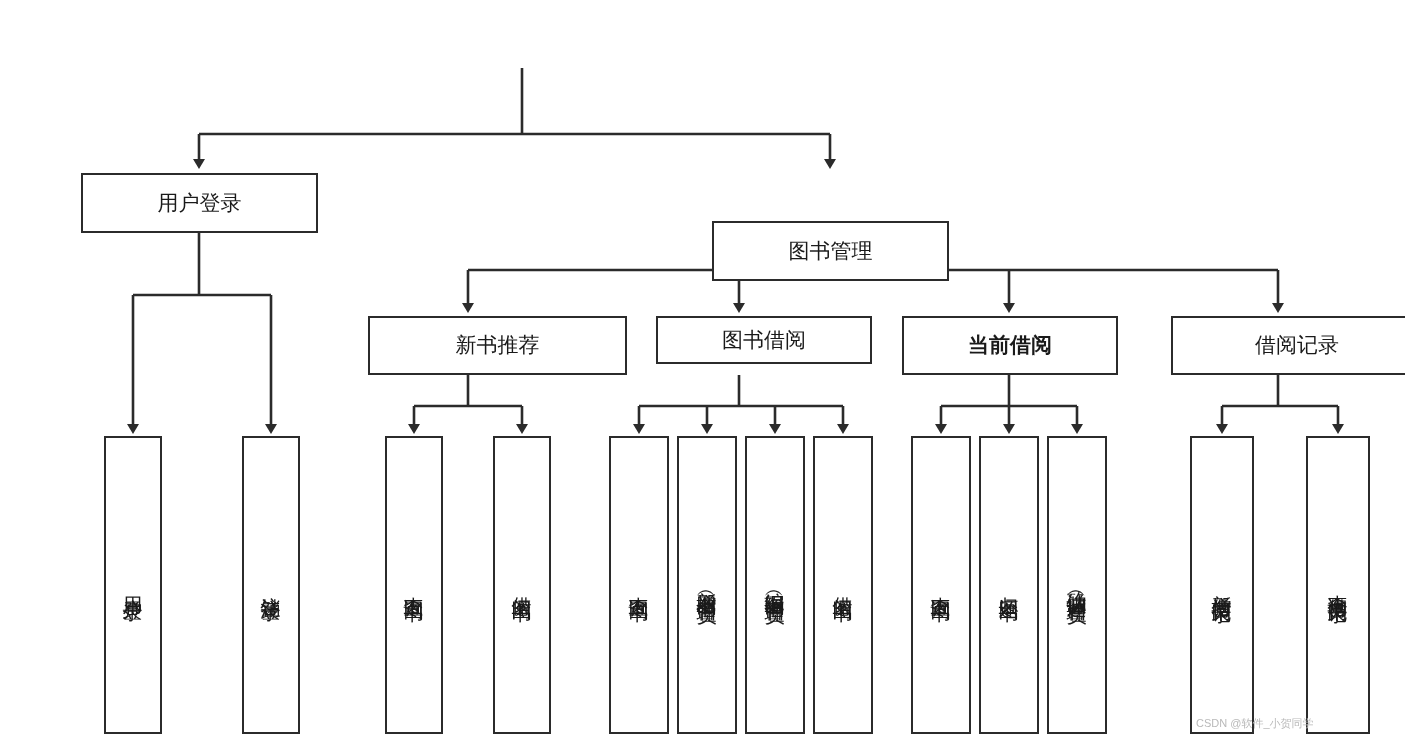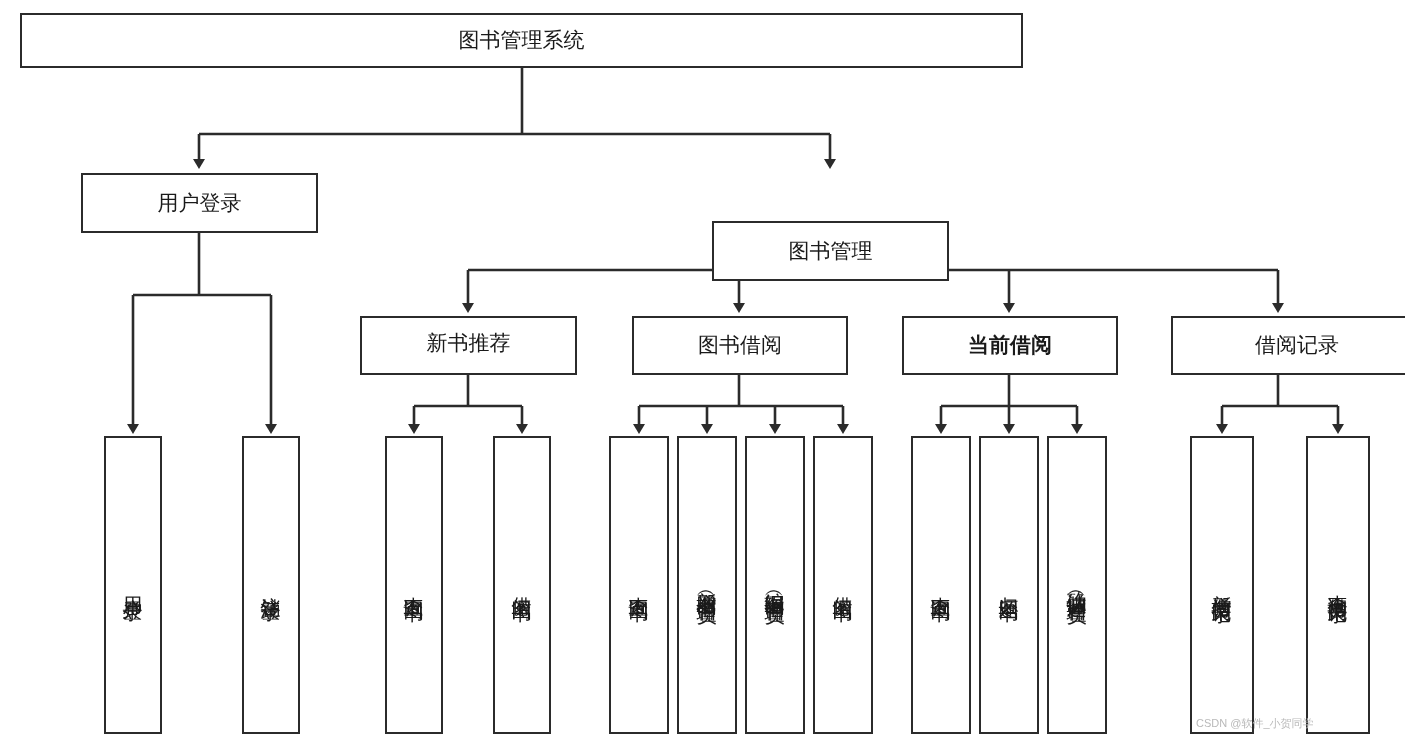--- a/index.html
+++ b/index.html
@@ -114,9 +114,6 @@
     </g>
   </svg>
 
-  <div class="node-box" style="left:20px; top:13px; width:1003px; height:55px;">
-    <span class="node-label">图书管理系统</span>
-  </div>
 
   <div class="node-box" style="left:81px; top:173px; width:237px; height:60px;">
     <span class="node-label">用户登录</span>

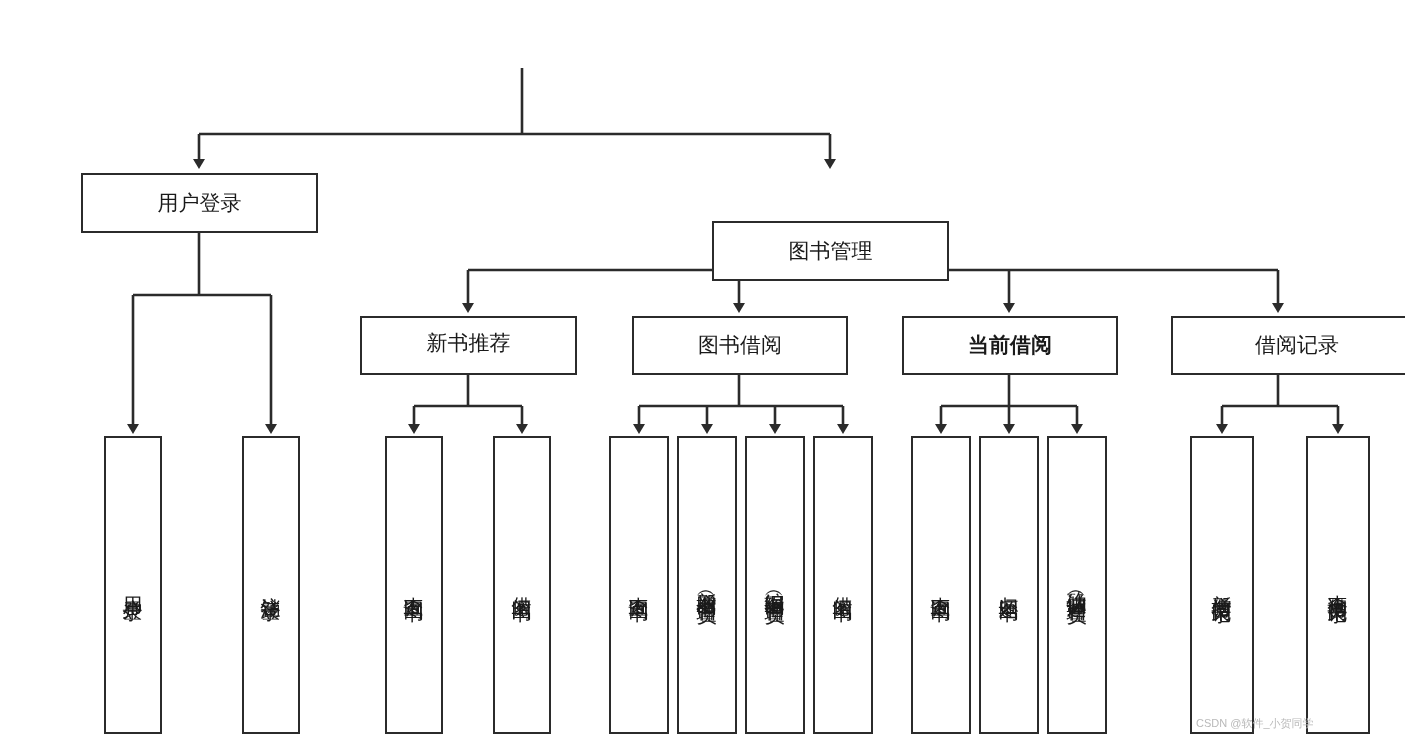--- a/index.html
+++ b/index.html
@@ -122,7 +122,7 @@
     <span class="node-label">图书管理</span>
   </div>
 
-  <div class="node-box" style="left:360px; top:316px; width:217px; height:59px;font-family:Liberation Mono, monospace;">
+  <div class="node-box" style="left:368px; top:316px; width:259px; height:59px;">
     <span class="node-label">新书推荐</span>
   </div>
   <div class="node-box" style="left:632px; top:316px; width:216px; height:59px;">

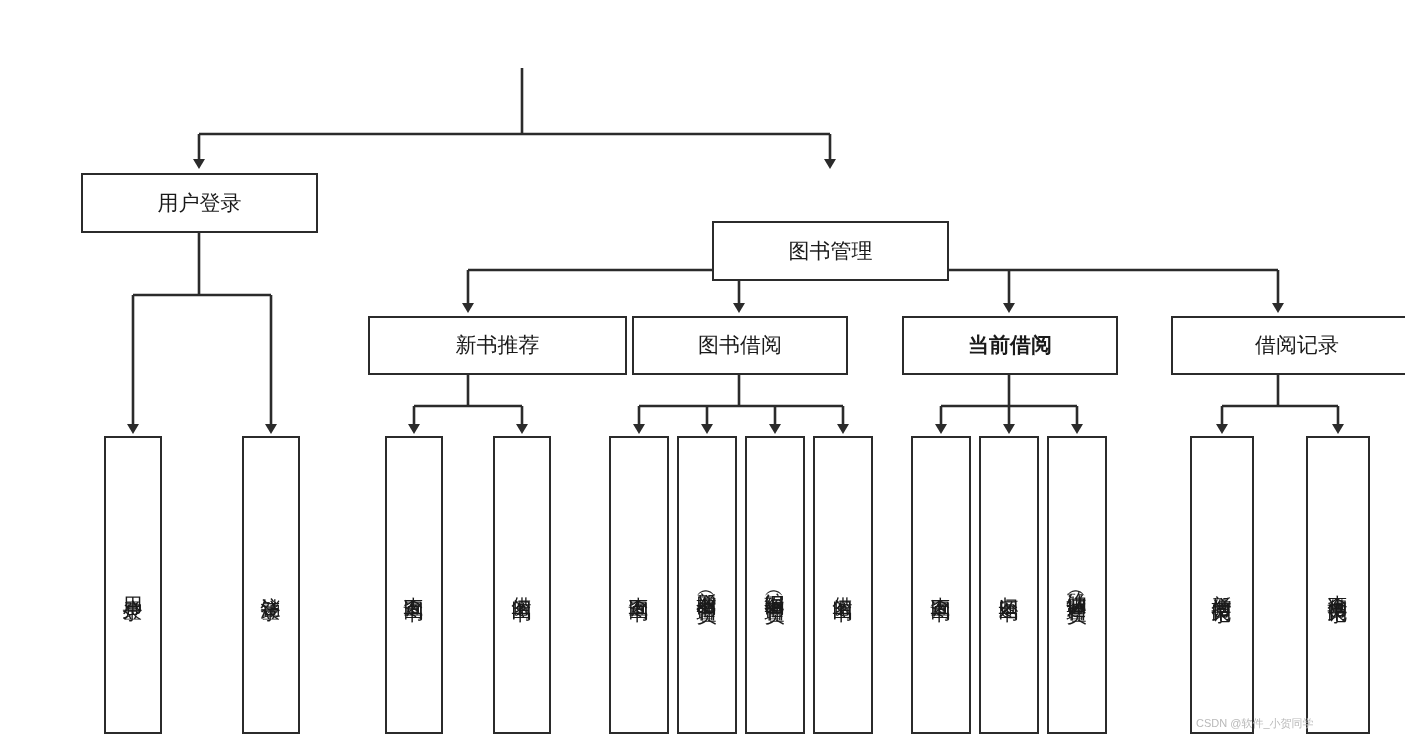--- a/index.html
+++ b/index.html
@@ -125,7 +125,7 @@
   <div class="node-box" style="left:368px; top:316px; width:259px; height:59px;">
     <span class="node-label">新书推荐</span>
   </div>
-  <div class="node-box" style="left:632px; top:316px; width:216px; height:59px;">
+  <div class="node-box" style="left:656px; top:316px; width:216px; height:48px;">
     <span class="node-label">图书借阅</span>
   </div>
   <div class="node-box" style="left:902px; top:316px; width:216px; height:59px;font-weight:bold;">

